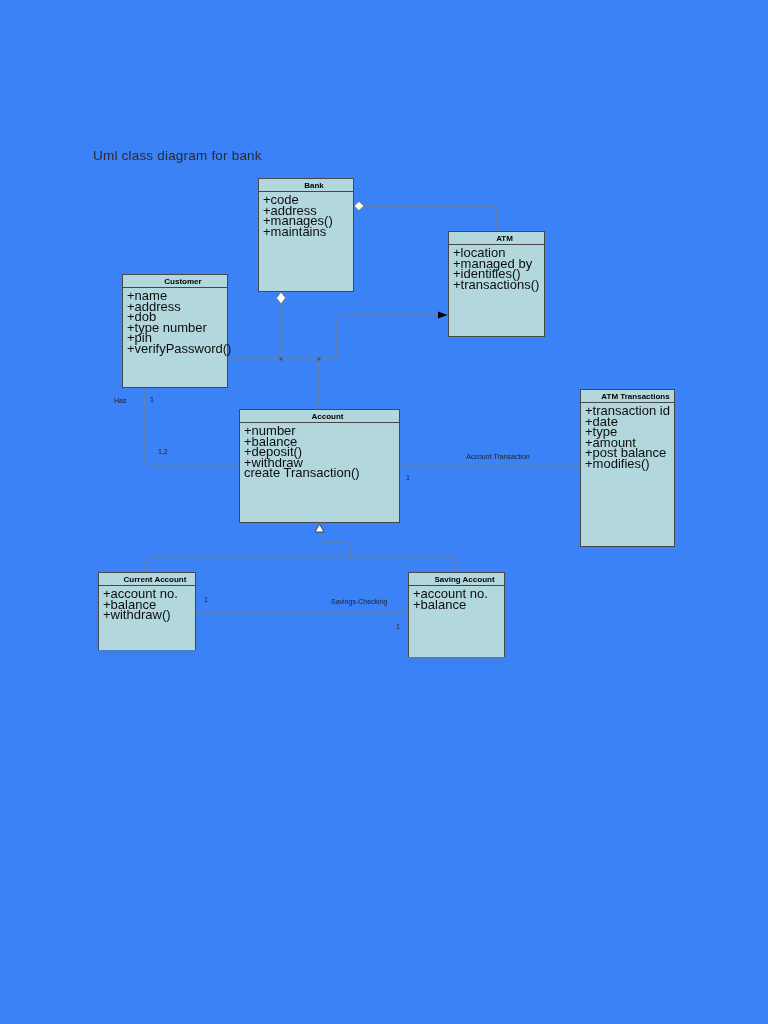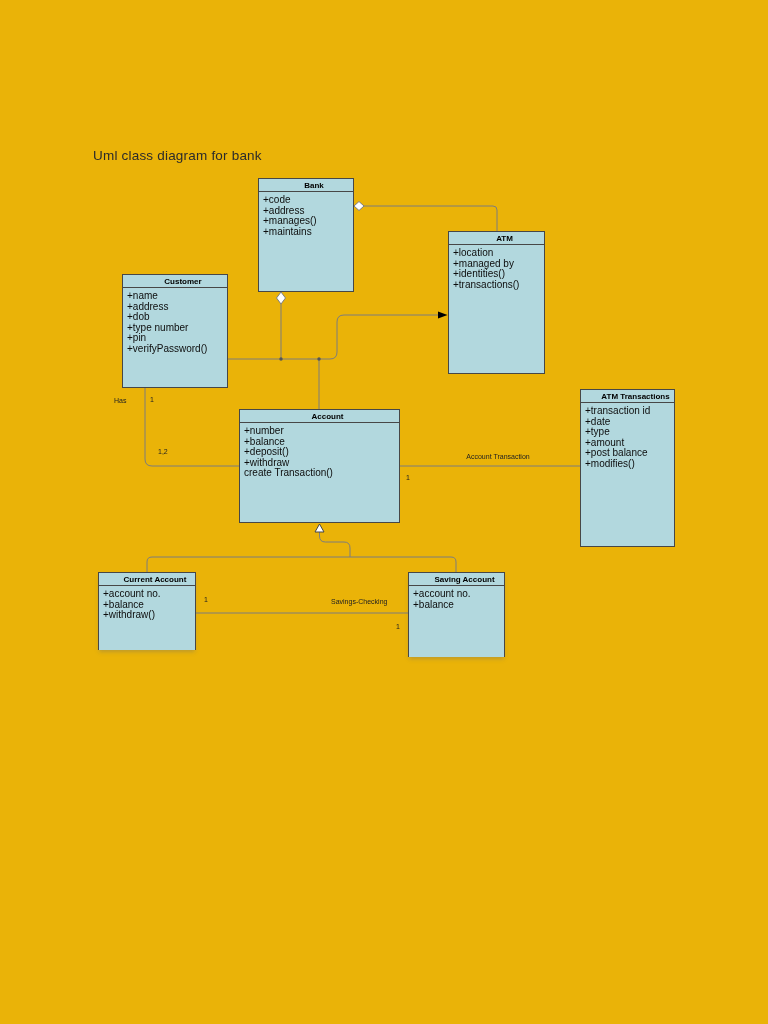--- a/index.html
+++ b/index.html
@@ -8,7 +8,7 @@
     font-family: "Liberation Sans", sans-serif;
     position: relative; overflow: hidden;
   }
-  .canvas { position: relative; width: 768px; height: 1024px; background: #eab308; }
+  .canvas { position: relative; width: 768px; height: 1024px; background: #3b82f6; }
 
   .page-title {
     position: absolute; left: 93px; top: 148px;

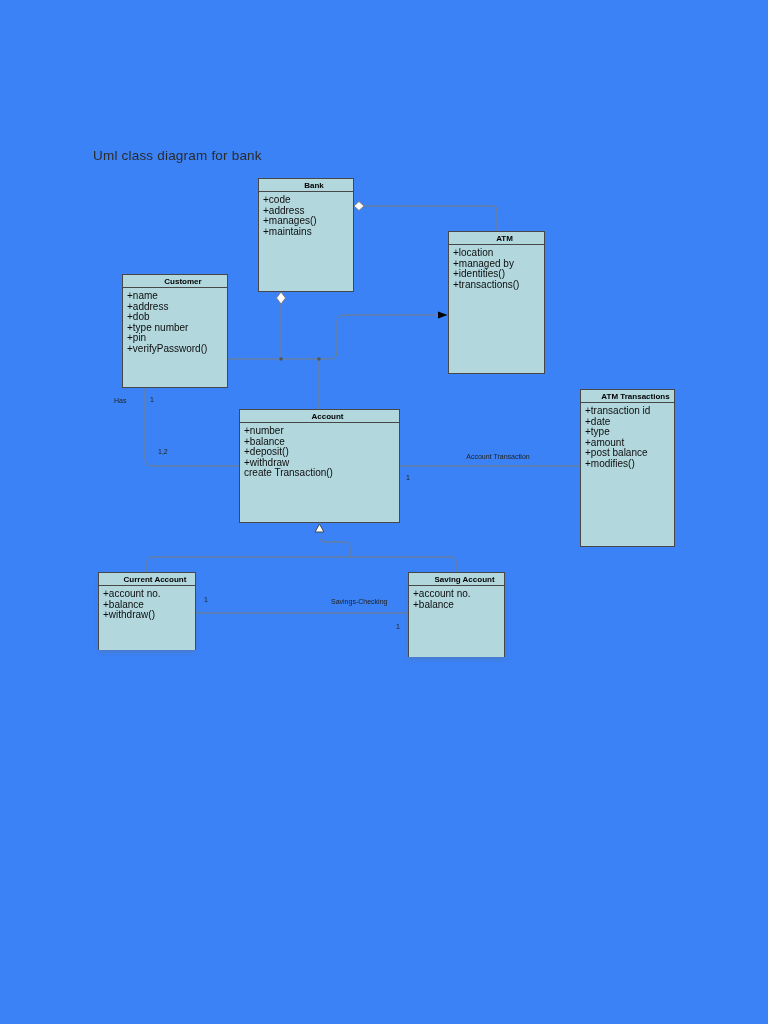--- a/index.html
+++ b/index.html
@@ -32,7 +32,7 @@
     white-space: nowrap; overflow: hidden;
   }
   .uml-class .attrs {
-    padding: 3px 0 0 4px; font-size: 10px; line-height: 10.6px; color: #0d0d0d;
+    padding: 3px 0 0 4px; font-size: 13px; line-height: 10.6px; color: #0d0d0d;
   }
   .uml-class .attrs div { white-space: nowrap; }
 

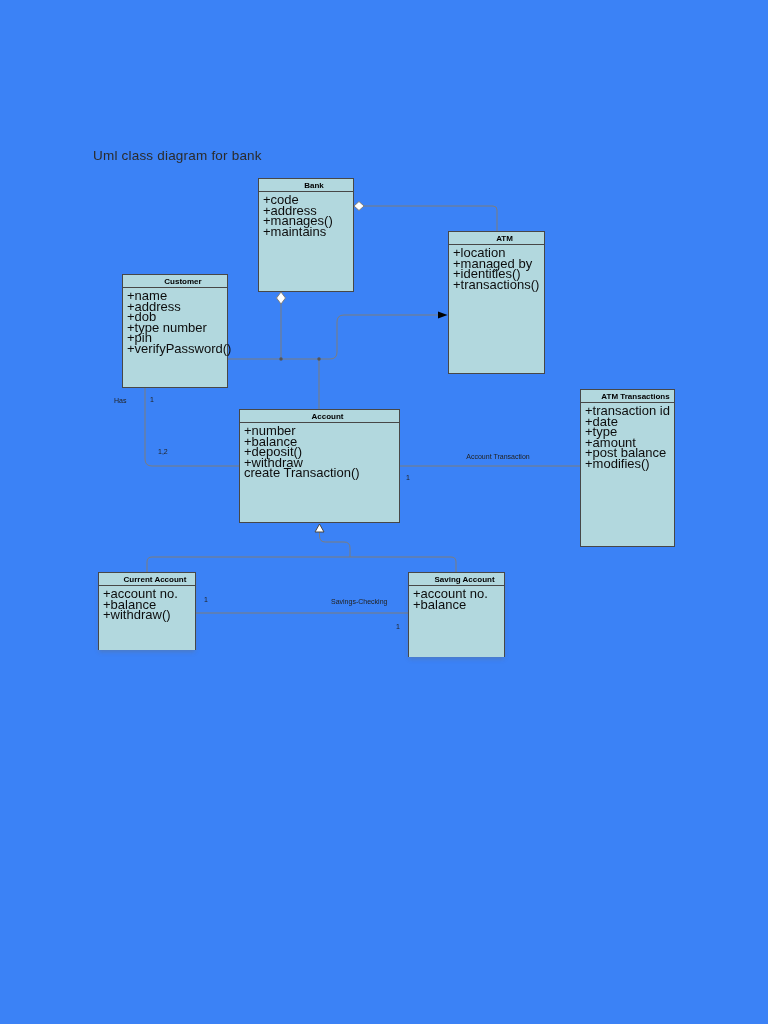--- a/index.html
+++ b/index.html
@@ -42,7 +42,7 @@
   }
 
   #cls-bank        { left: 258px; top: 178px; width: 96px;  height: 114px; }
-  #cls-atm         { left: 448px; top: 231px; width: 97px;  height: 143px; }
+  #cls-atm         { left: 448px; top: 231px; width: 97px;  height: 106px; }
   #cls-customer    { left: 94px;  top: 274px; width: 106px; height: 114px; margin-left: 28px; }
   #cls-account     { left: 239px; top: 409px; width: 161px; height: 114px; }
   #cls-atm-trans   { left: 580px; top: 389px; width: 95px;  height: 158px; }

